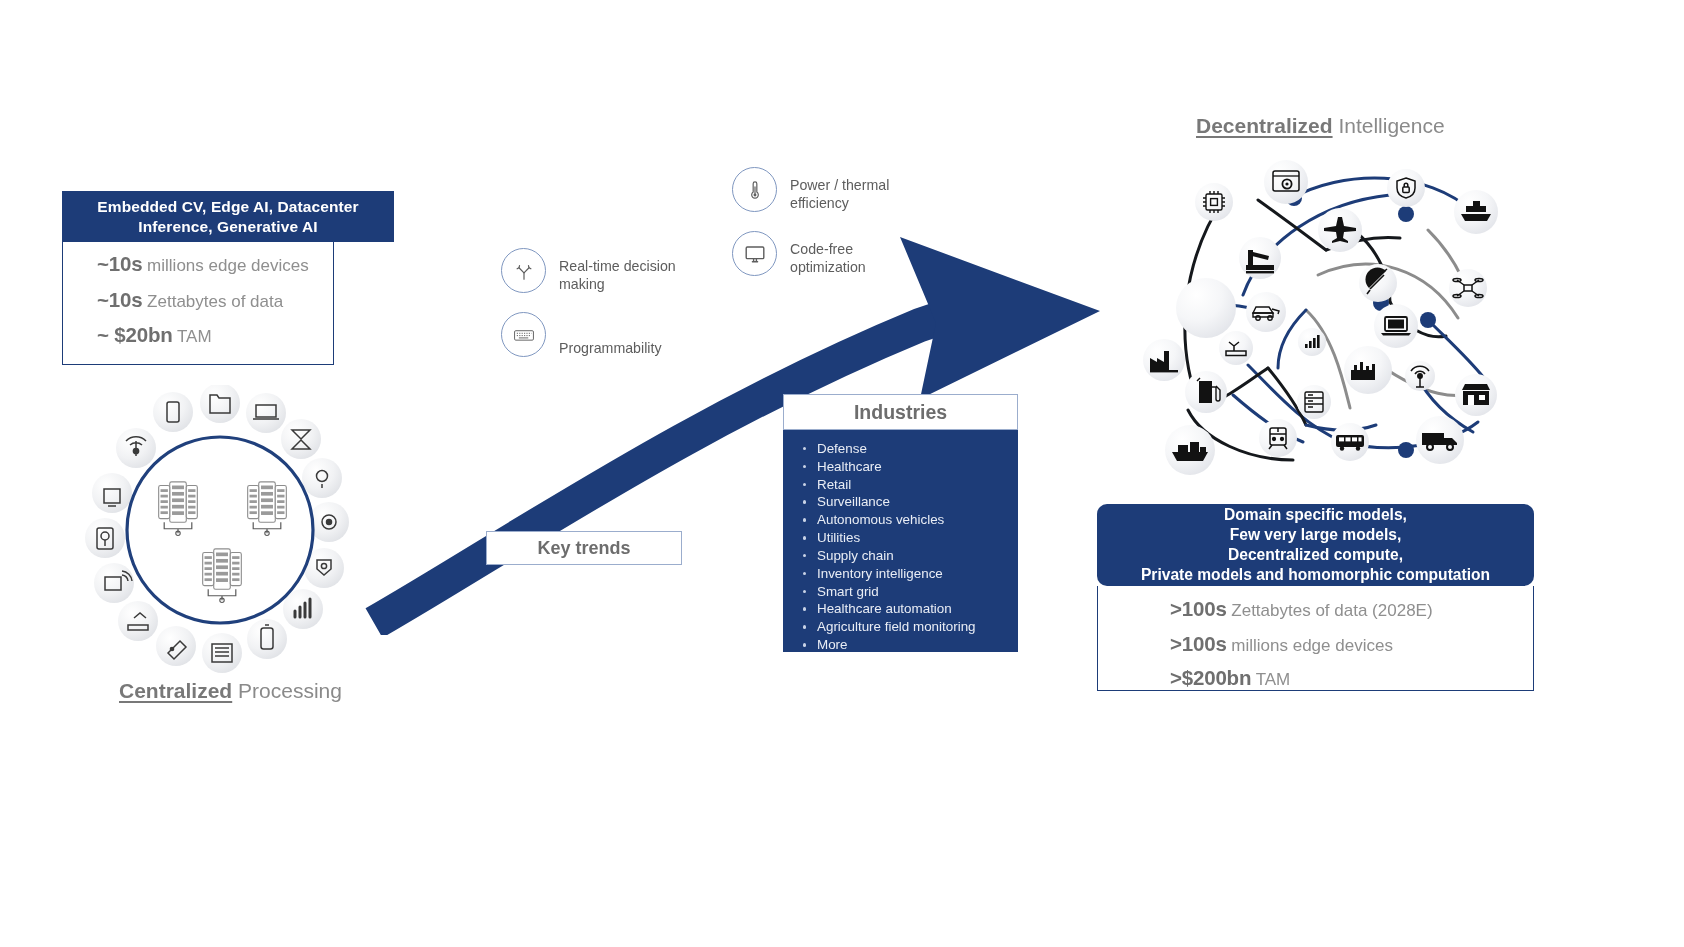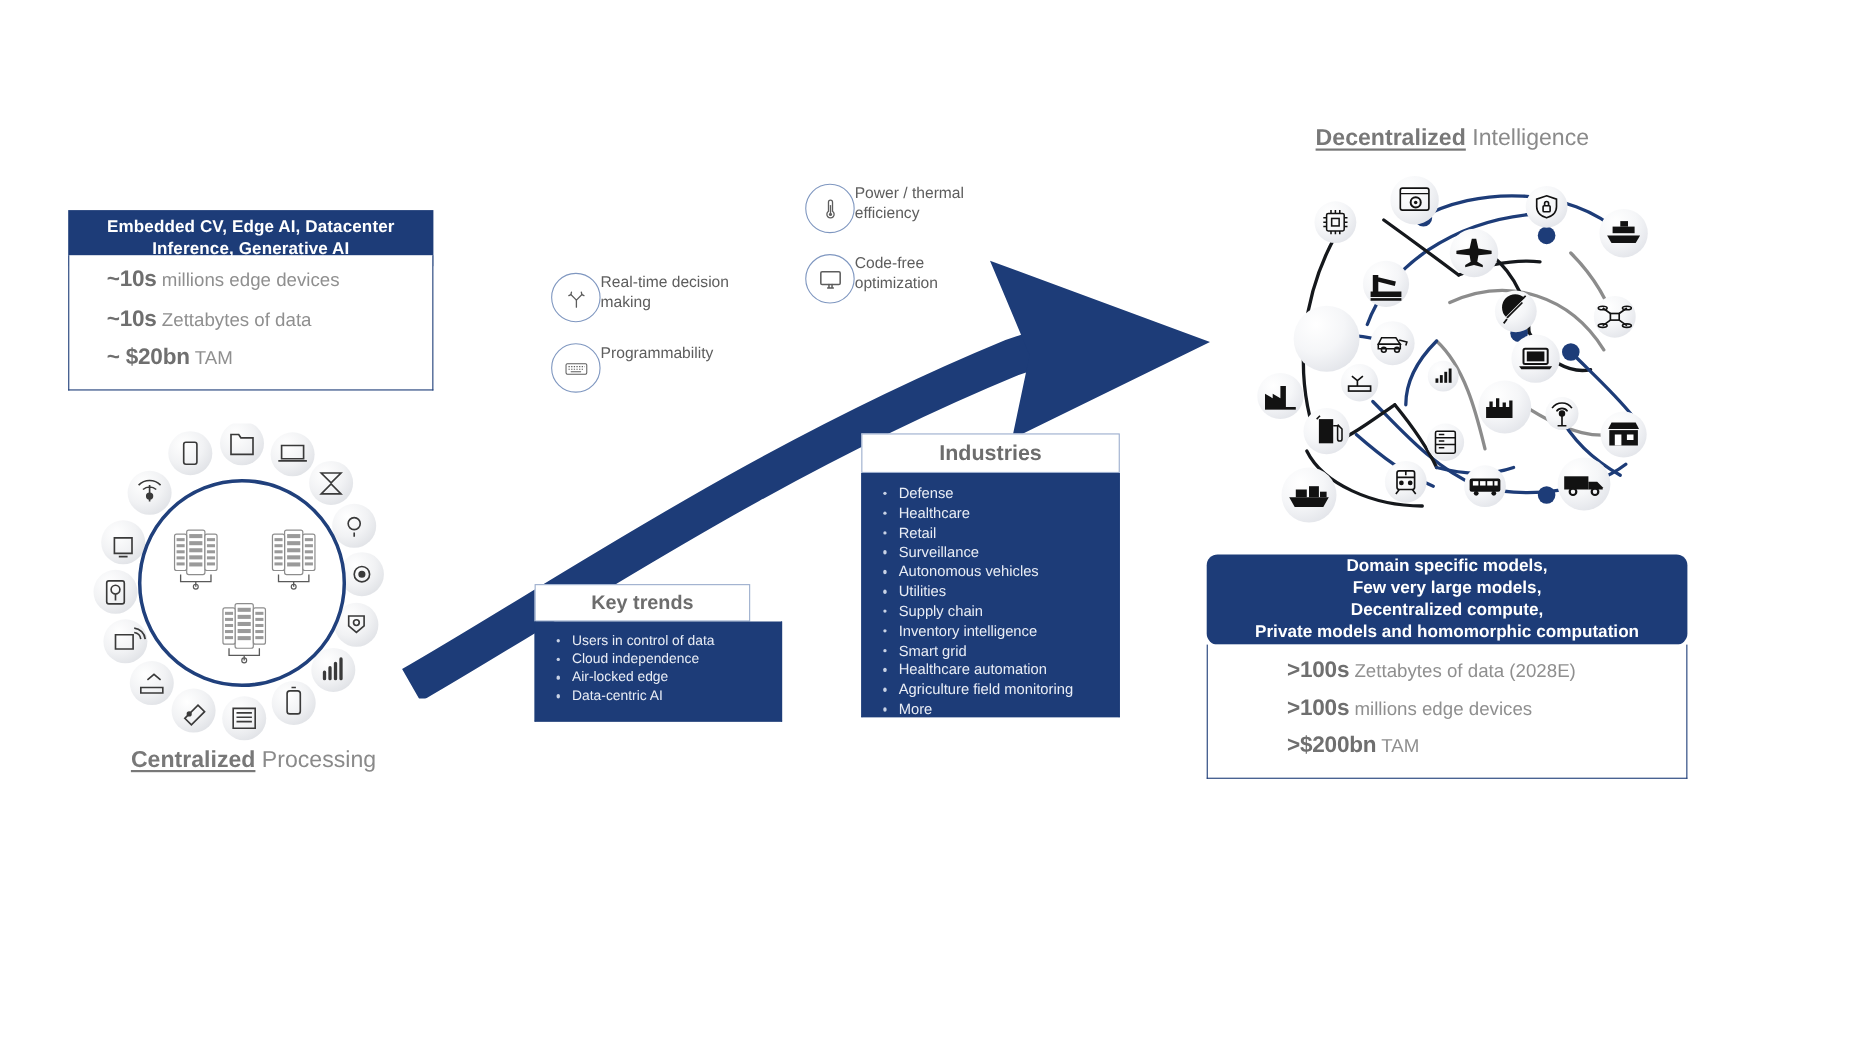--- a/index.html
+++ b/index.html
@@ -42,7 +42,7 @@
   .stat-row .sm{font-size:17px;color:#8f8f8f;}
 
   
-  .feature{position:absolute;display:flex;align-items:flex-start;}
+  .feature{position:absolute;display:flex;align-items:flex-end;gap:13px;}
   .fcircle{
     width:43px;height:43px;border-radius:50%;
     border:1.6px solid #7f97c0;background:#fff;

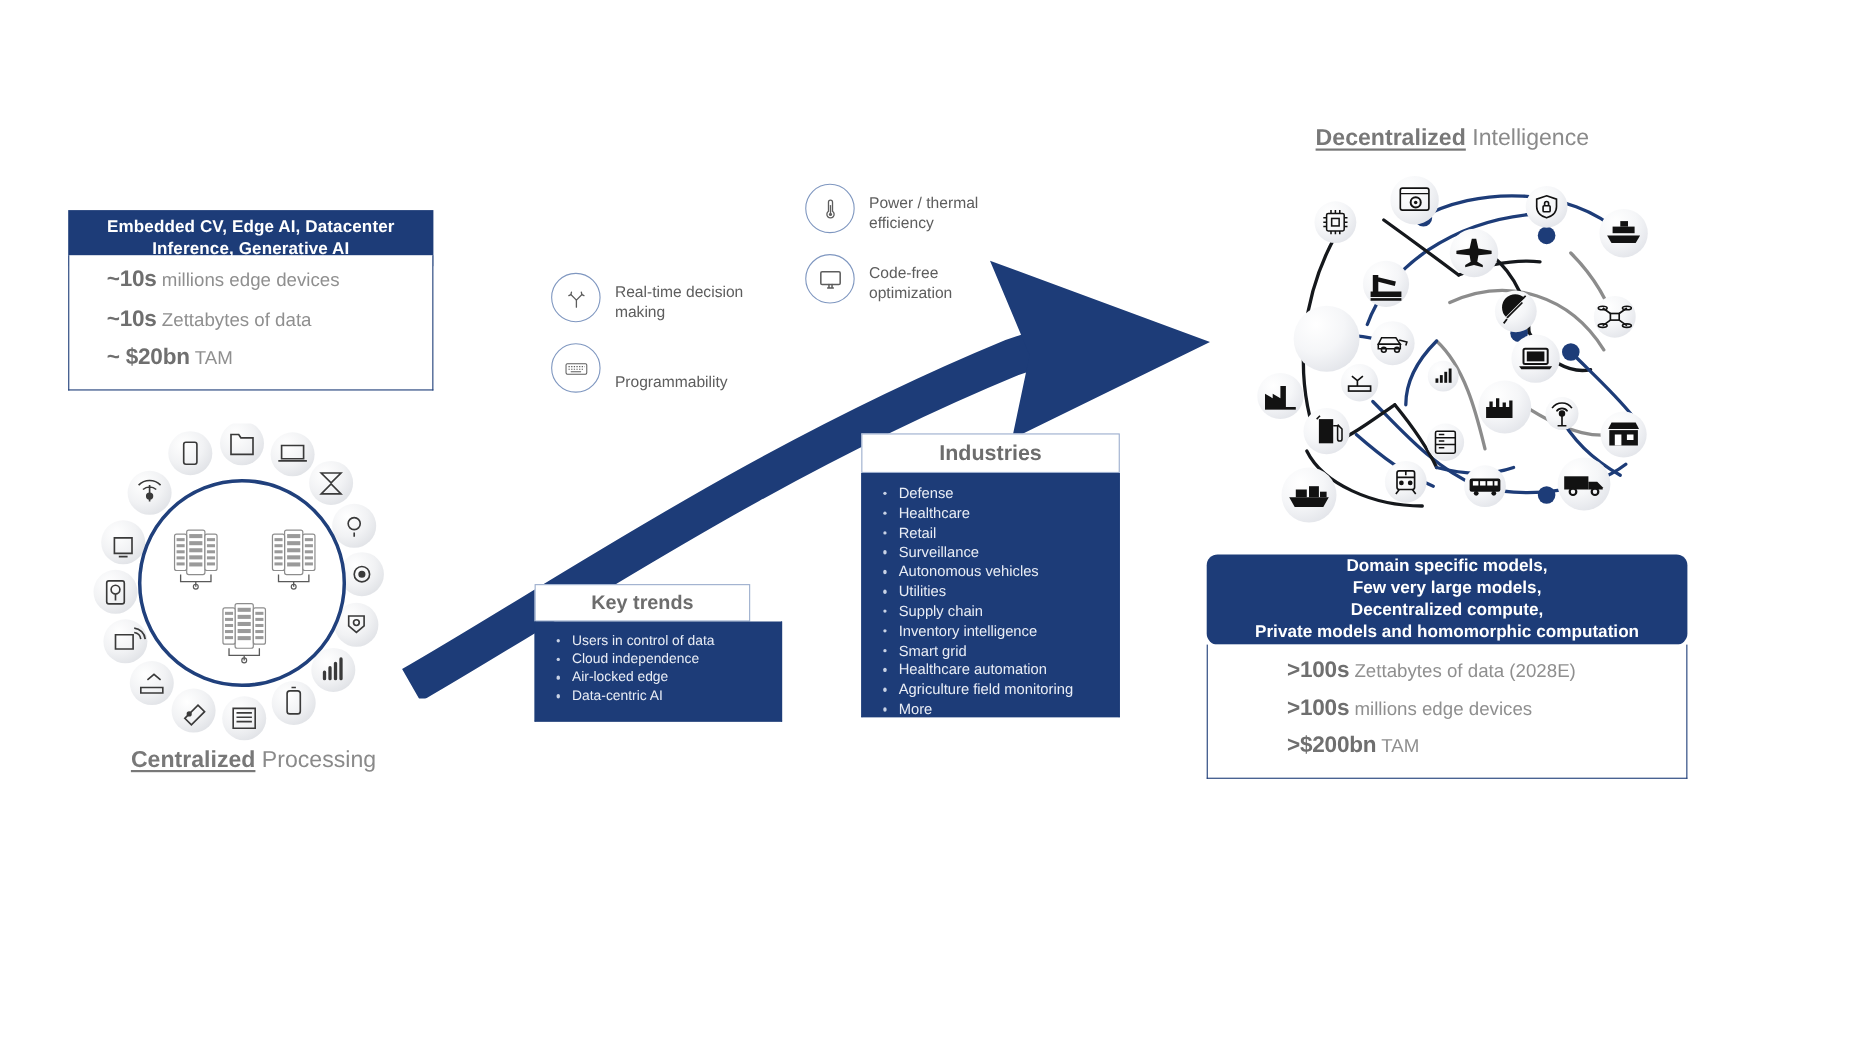--- a/index.html
+++ b/index.html
@@ -31,7 +31,7 @@
     font-size:15.5px;letter-spacing:.1px;padding:0 10px;box-sizing:border-box;
   }
   #left-card .white-body{
-    position:absolute;left:0;top:41px;width:332px;height:123px;
+    position:absolute;left:0;top:51px;width:272px;height:123px;
     padding:12px 0 0 0;
   }
   .stat-row{

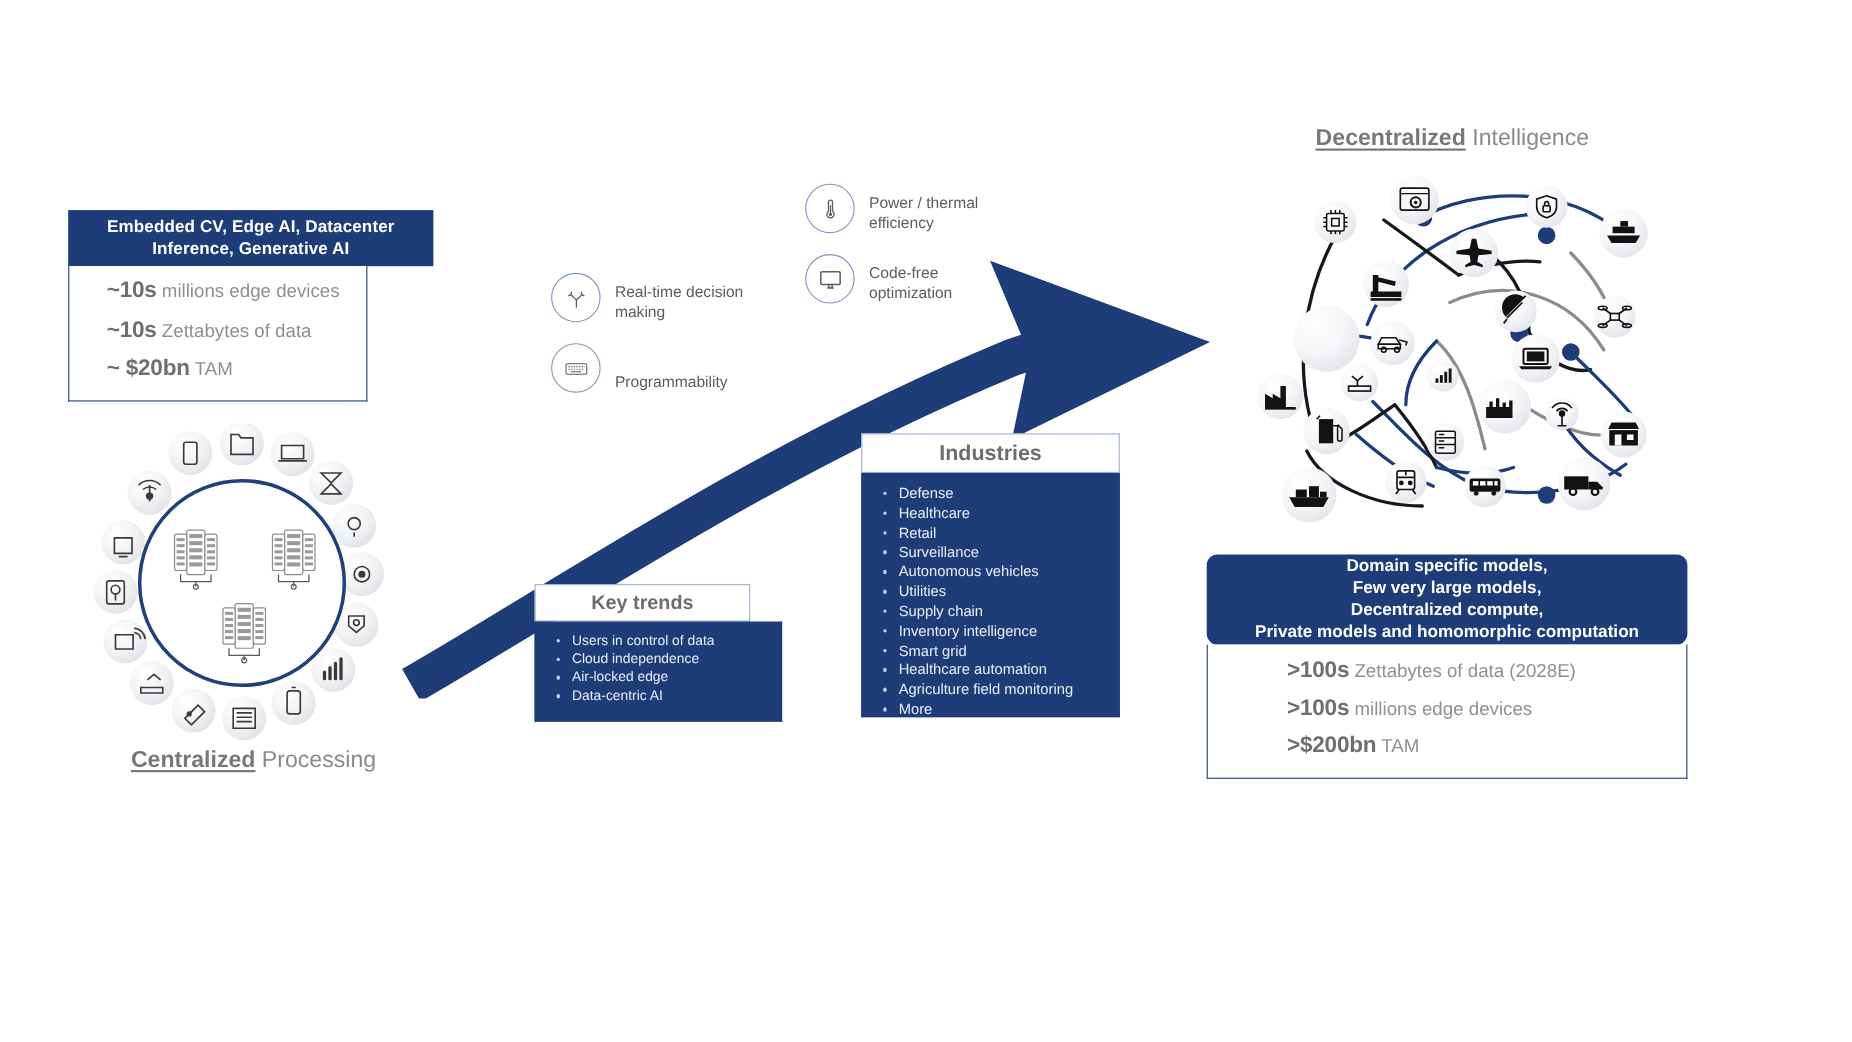--- a/index.html
+++ b/index.html
@@ -176,14 +176,6 @@
 
   <div class="panel" id="key-trends">
     <div class="hdr-white">Key trends</div>
-    <div class="body-navy">
-      <ul>
-        <li>Users in control of data</li>
-        <li>Cloud independence</li>
-        <li>Air-locked edge</li>
-        <li>Data-centric AI</li>
-      </ul>
-    </div>
   </div>
 
   <div class="panel" id="industries">

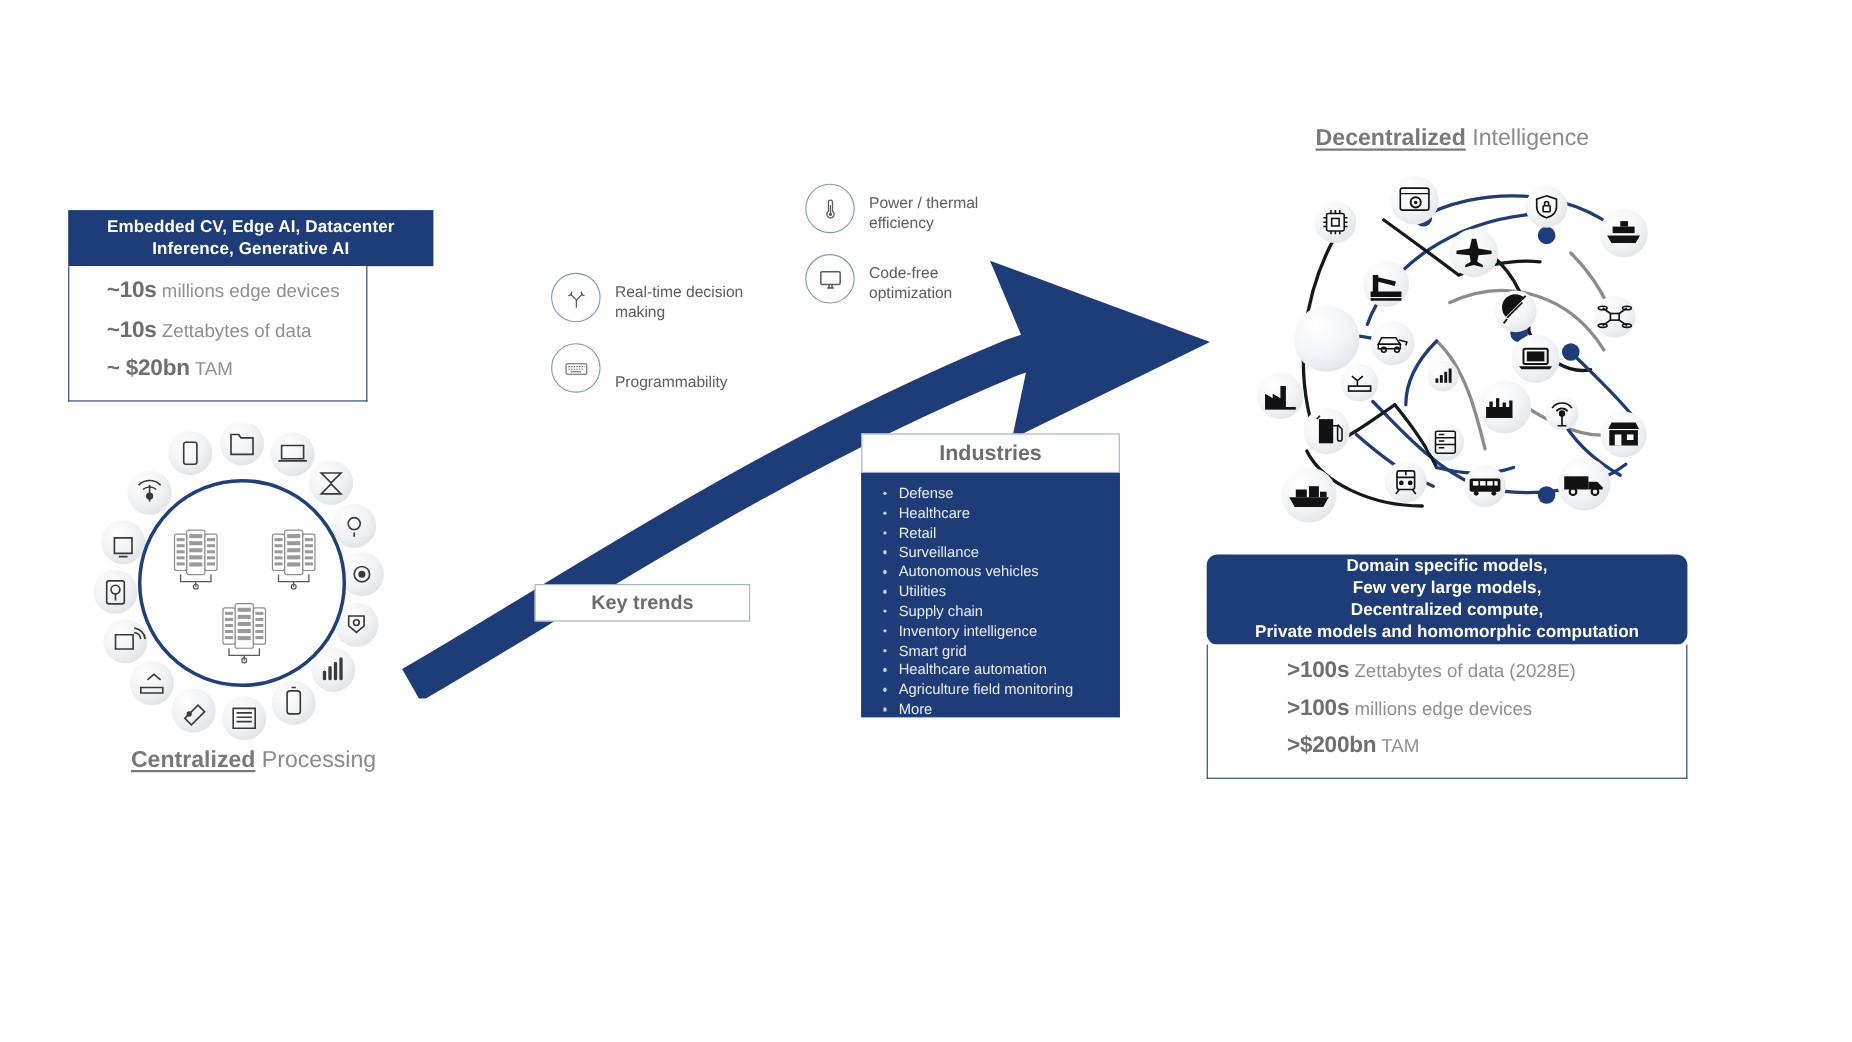--- a/index.html
+++ b/index.html
@@ -85,7 +85,7 @@
     font-size:15.6px;padding:0 6px;box-sizing:border-box;border-radius:10px;
   }
   #right-card .white-body{
-    position:absolute;left:0;top:82px;width:437px;height:122px;padding:13px 0 0 0;
+    position:absolute;left:0;top:82px;width:437px;height:105px;padding:13px 0 0 0;
   }
   #right-card .stat-row{padding-left:72px;font-size:19px;margin-bottom:14px;}
 

